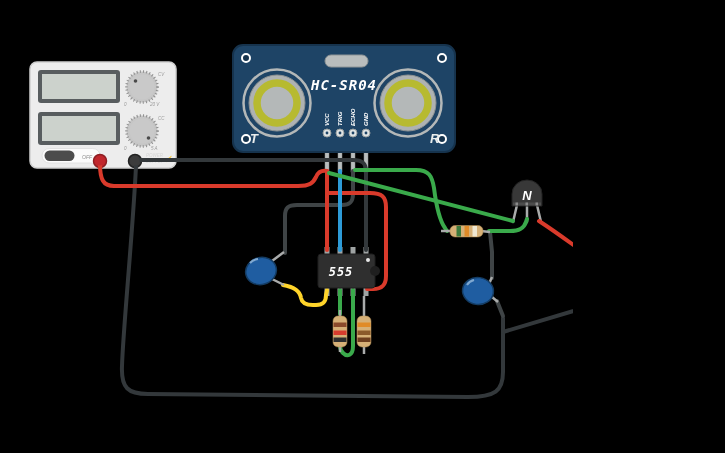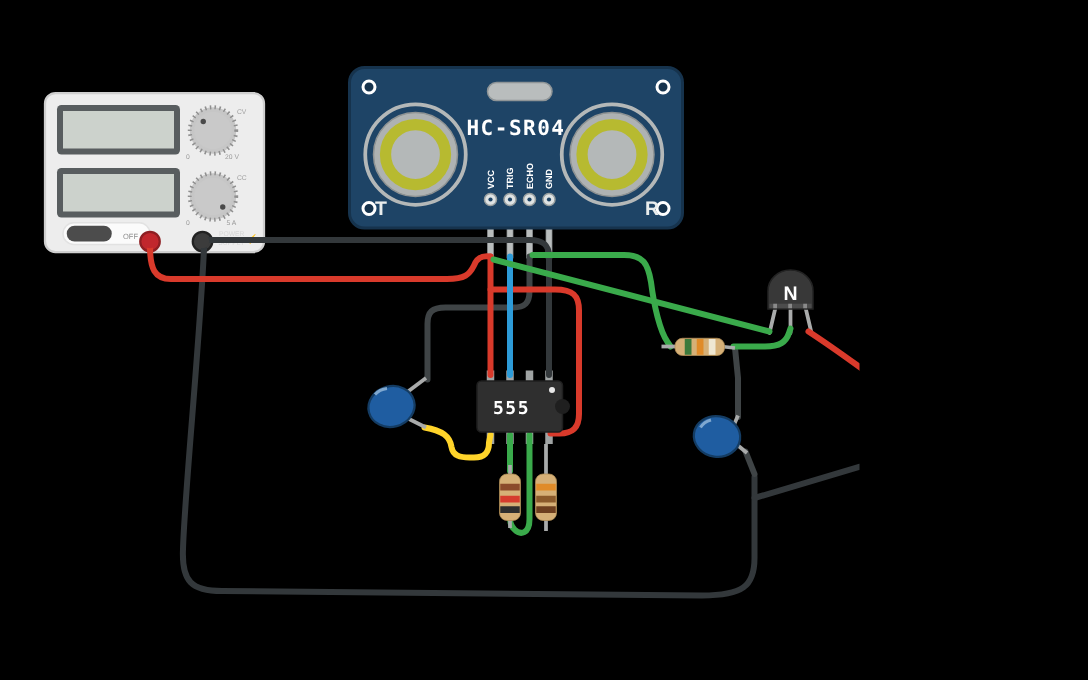--- a/index.html
+++ b/index.html
@@ -4,7 +4,7 @@
 <style>
   html,body{margin:0;padding:0;background:#000;}
   .canvas{position:relative;width:573px;height:453px;background:#000;overflow:hidden;
-          font-family:"Liberation Sans",sans-serif;}
+          font-family:"Liberation Sans",sans-serif;font-style:italic;}
   svg{position:absolute;left:0;top:0;}
   text{user-select:none;}
   .mono{font-family:"DejaVu Sans Mono",monospace;}

